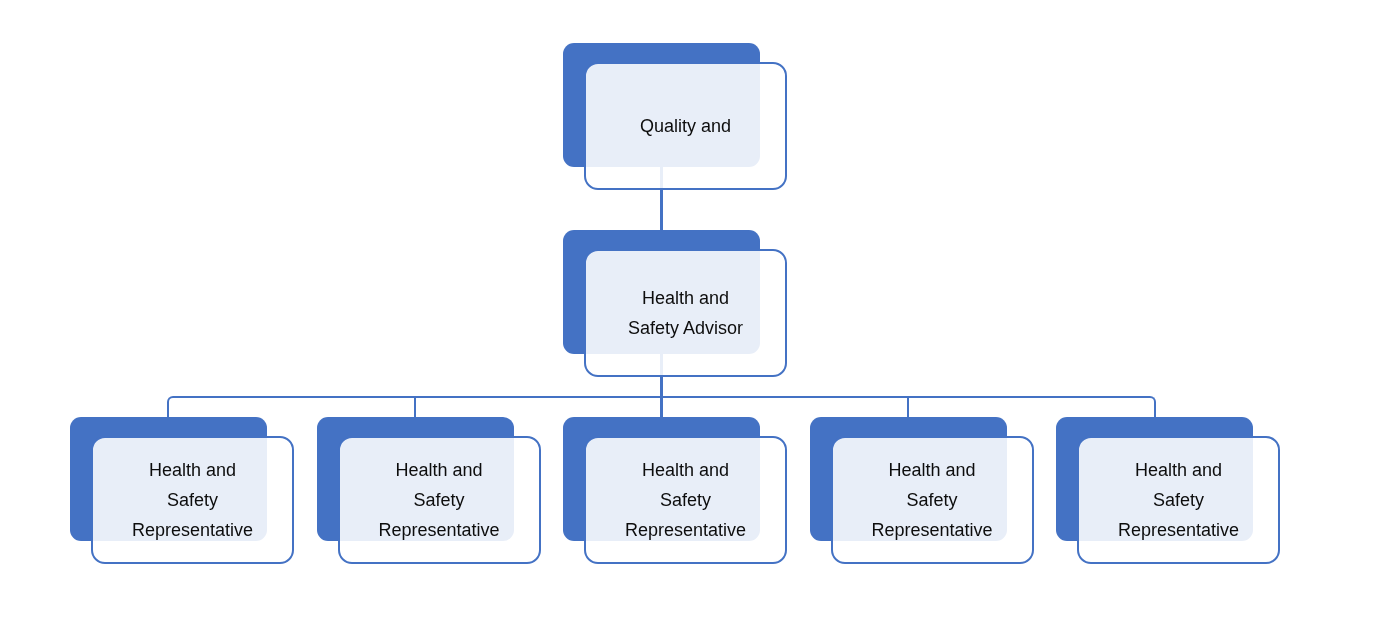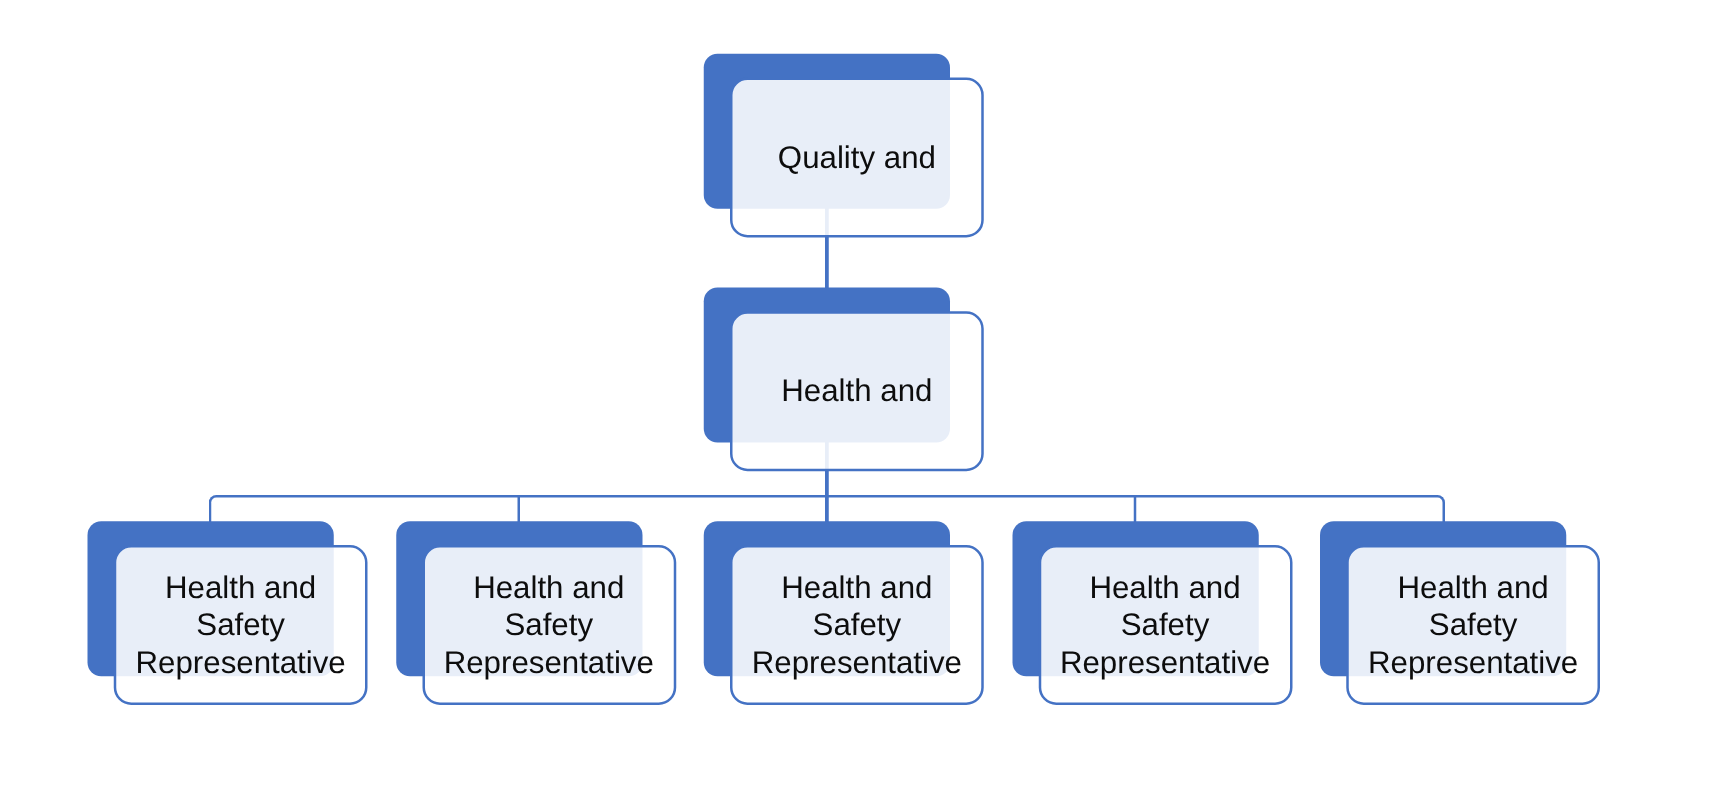--- a/index.html
+++ b/index.html
@@ -53,7 +53,7 @@
   }
   .node .front span {
     display: block;
-    font-size: 25px;
+    font-size: 18px;
     line-height: 30px;
     color: var(--text, #0d0d0d);
     white-space: nowrap;

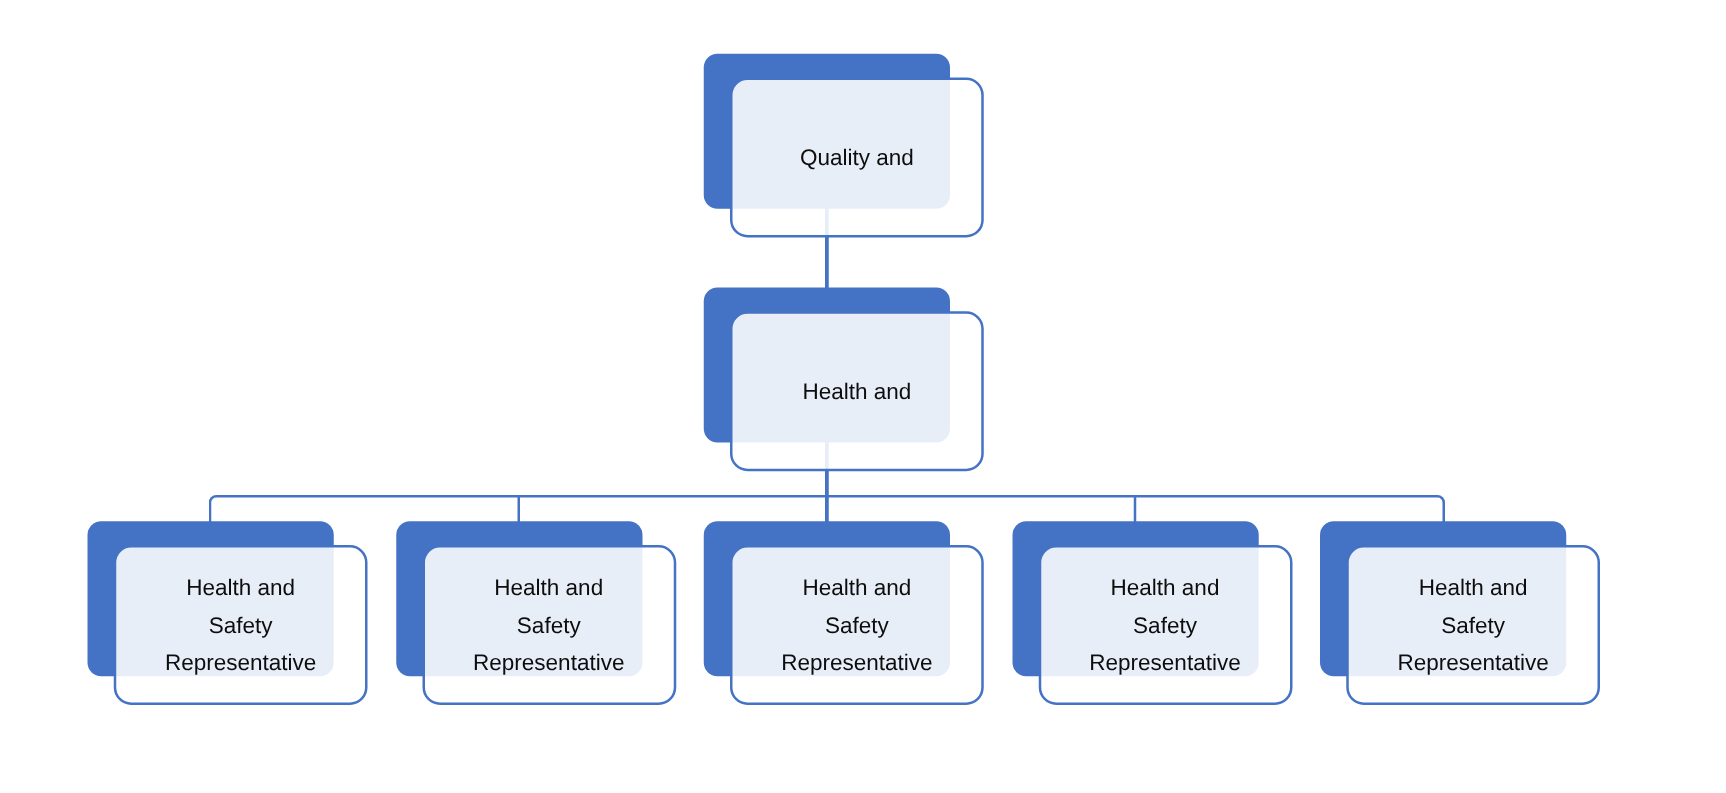--- a/index.html
+++ b/index.html
@@ -80,6 +80,7 @@
     <div class="back"></div>
     <div class="front">
       <span>Health and</span>
+      <span>Safety Advisor</span>
     </div>
   </div>
 

